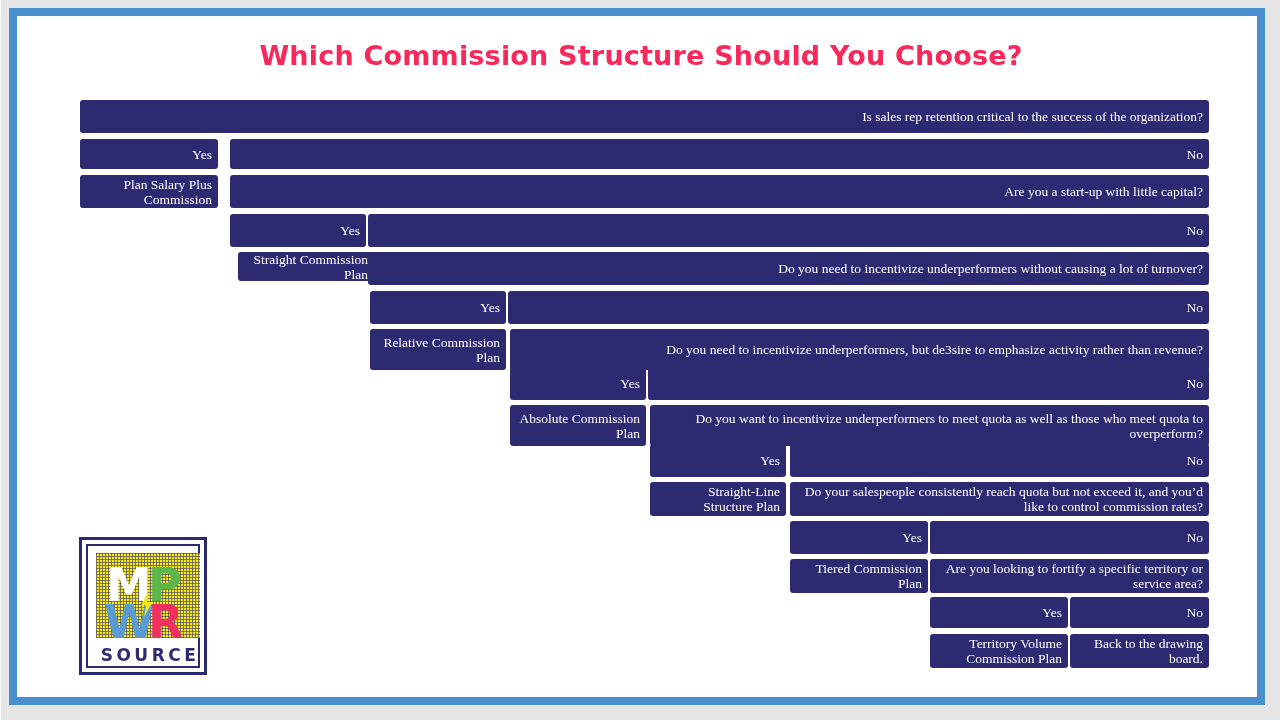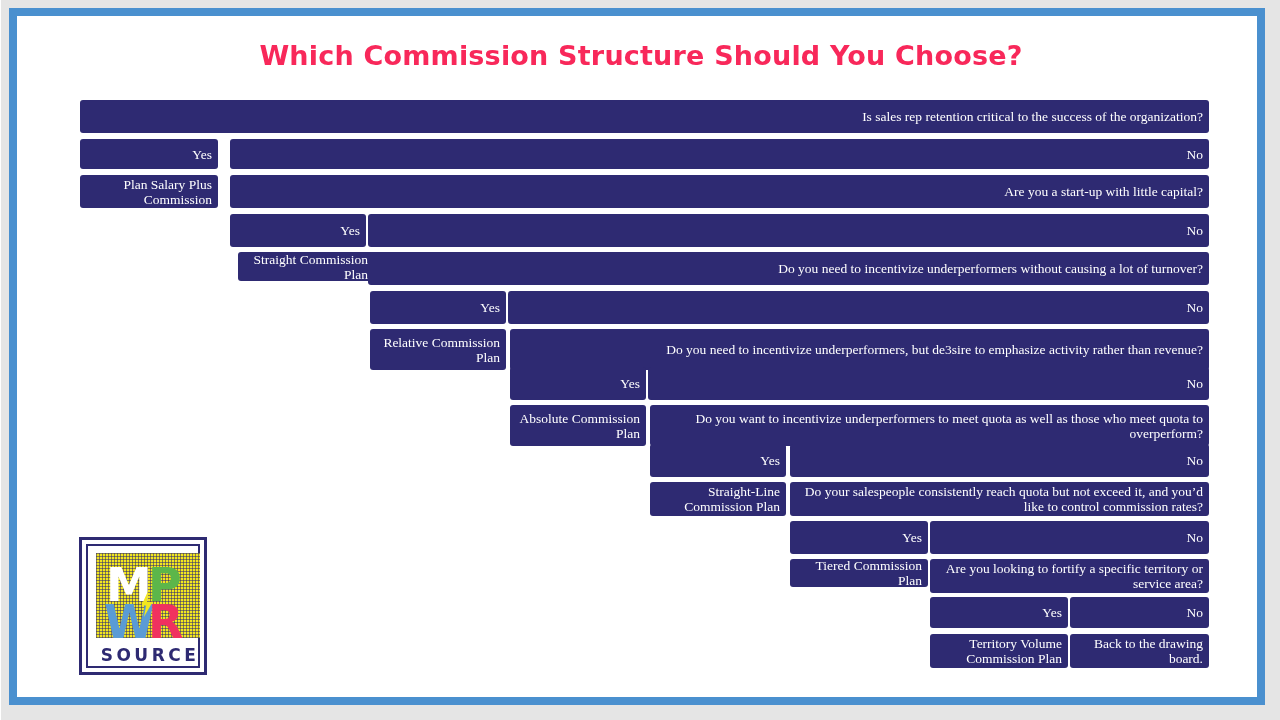--- a/index.html
+++ b/index.html
@@ -175,7 +175,7 @@
   </div>
 
   <div class="box lbl" style="left:649px;top:482px;width:136px;height:34px;">
-    <span class="txt">Straight-Line Commission Plan</span>
+    <span class="txt">Straight-Line Structure Plan</span>
   </div>
   <div class="box q" style="left:789px;top:482px;width:419px;height:34px;">
     <span class="txt">Do your salespeople consistently reach quota but not exceed it, and you’d like to control commission rates?</span>

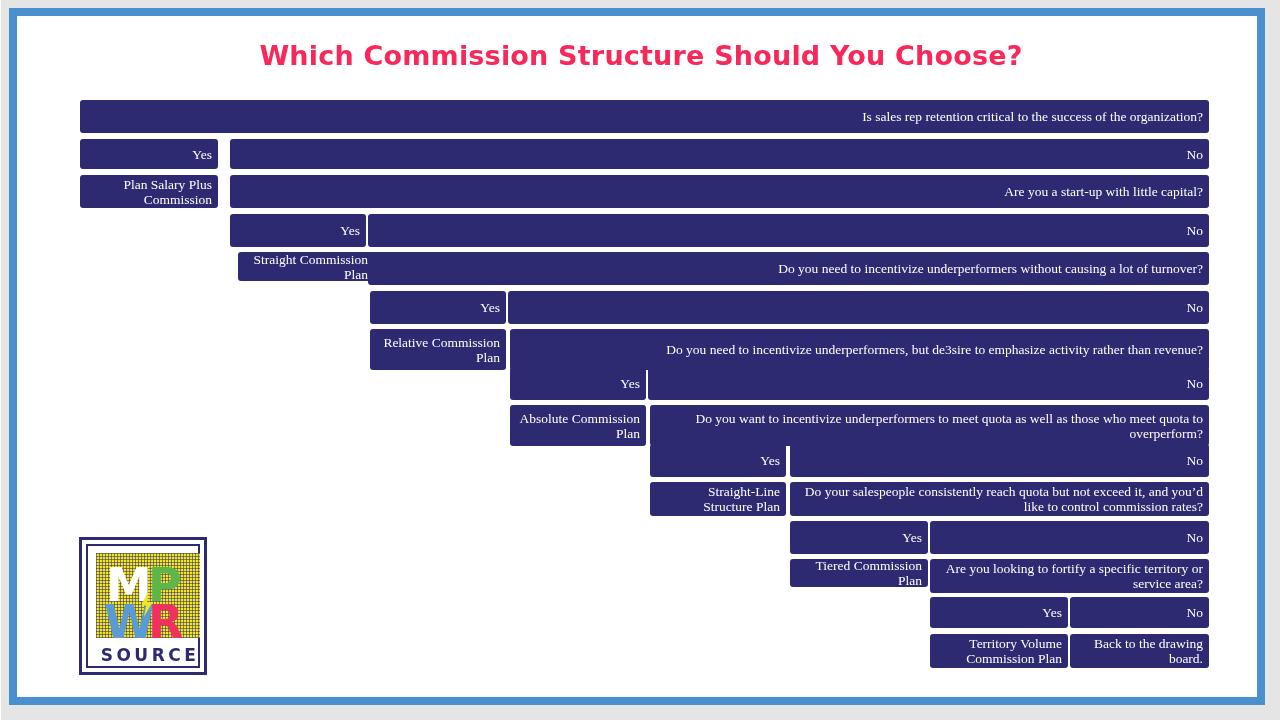--- a/index.html
+++ b/index.html
@@ -188,7 +188,7 @@
     <span class="txt">No</span>
   </div>
 
-  <div class="box lbl" style="left:789px;top:559px;width:138px;height:28px;">
+  <div class="box lbl" style="left:789px;top:559px;width:138px;height:34px;">
     <span class="txt">Tiered Commission Plan</span>
   </div>
   <div class="box q" style="left:929px;top:559px;width:279px;height:34px;">

